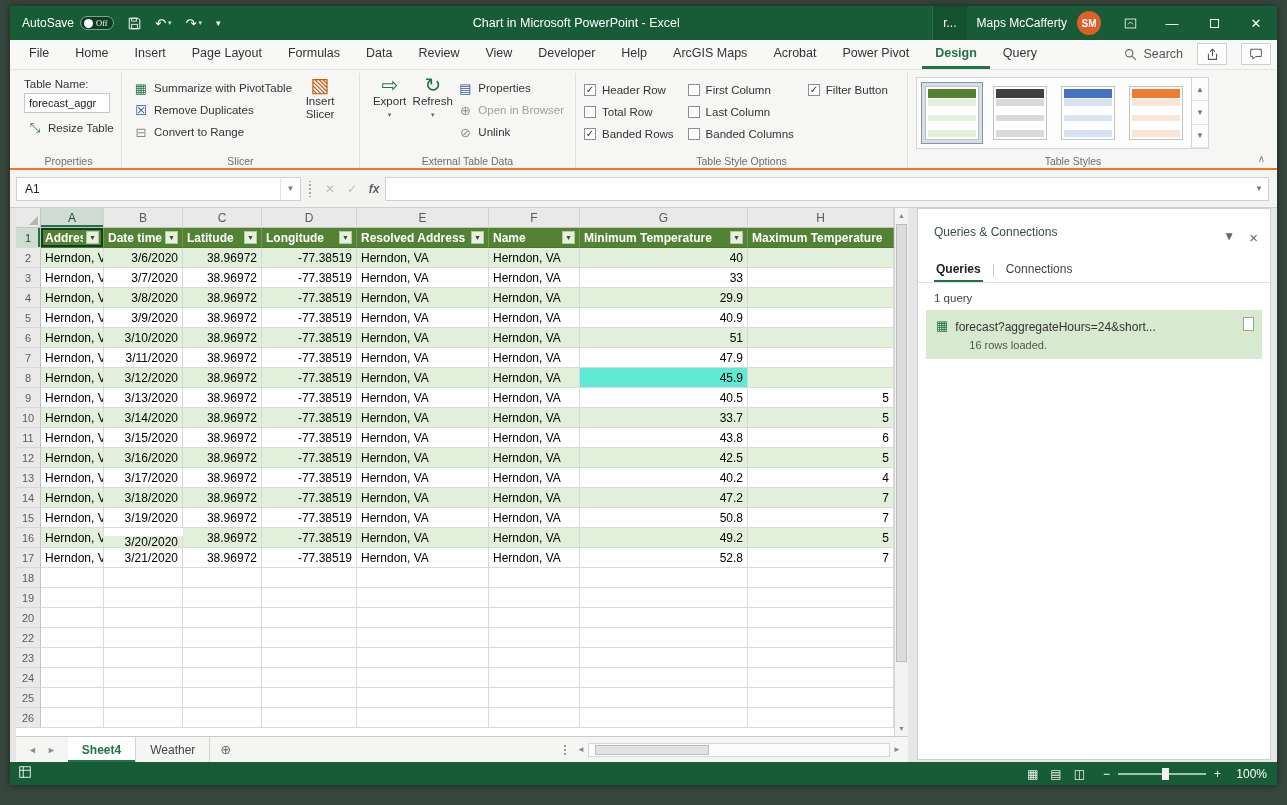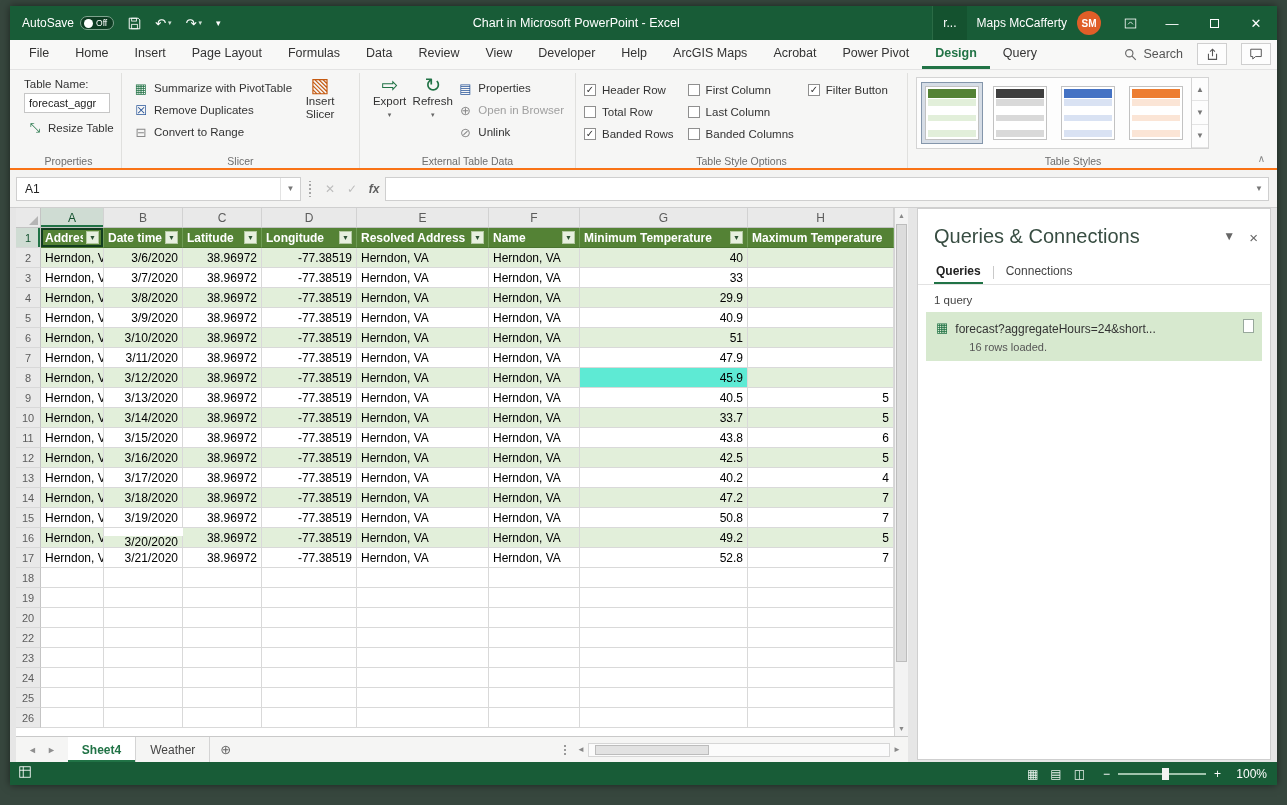--- a/index.html
+++ b/index.html
@@ -10,7 +10,7 @@
   
   .titlebar { height:34px; background:#185c37; color:#fff; display:flex; align-items:center; padding-left:12px; font-size:12px; flex:none; }
   .autosave { display:flex; align-items:center; gap:6px; }
-  .pill { width:34px; height:14px; border-radius:8px; background:#0e3d23; border:1px solid #7fa48e; display:flex; align-items:center; padding:0 3px; gap:3px; }
+  .pill { width:34px; height:14px; border-radius:8px; background:#0e3d23; border:1px solid #7fa48e; display:flex; align-items:center; padding:0 3px; gap:3px;font-family:Liberation Serif, serif; }
   .knob { width:9px; height:9px; border-radius:50%; background:#fff; flex:none; }
   .pill-txt { font-size:8.5px; color:#fff; }
   .tb-ic { margin-left:14px; color:#fff; font-size:13px; display:flex; align-items:center; gap:2px; }

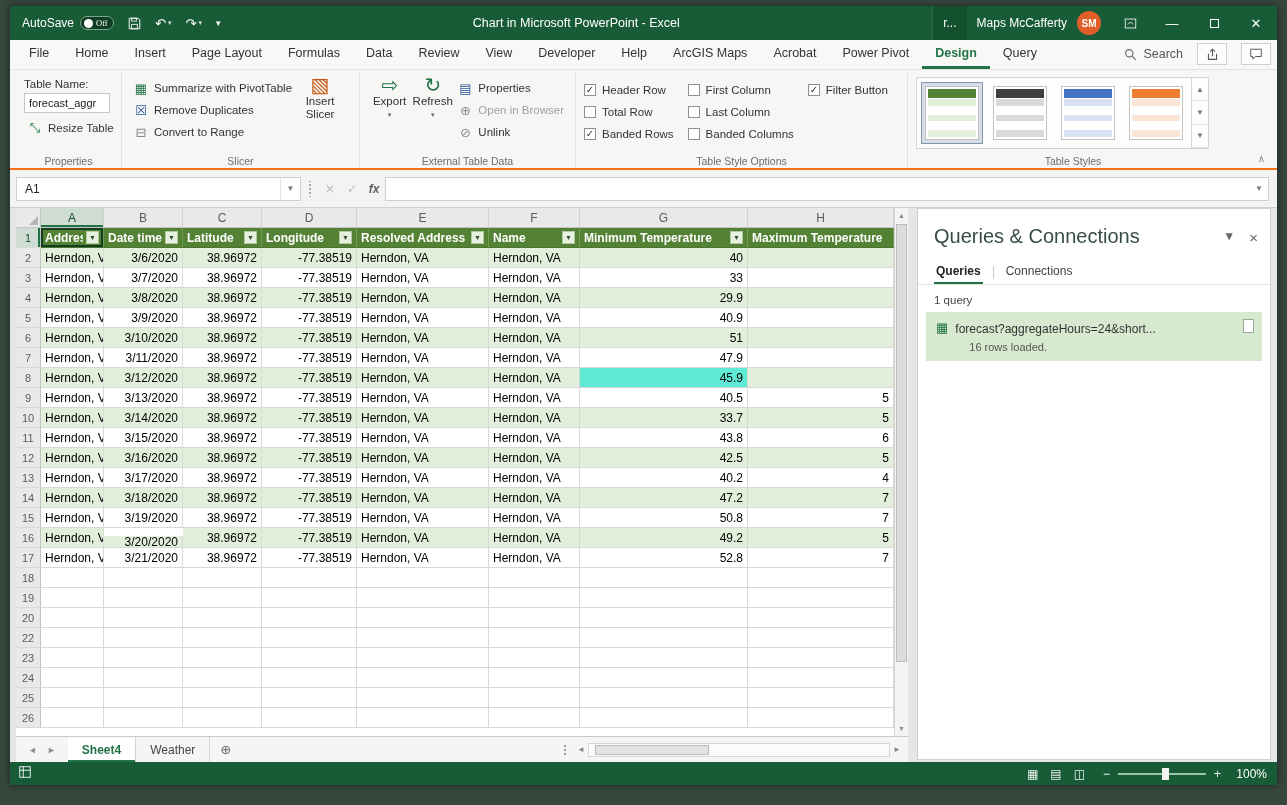--- a/index.html
+++ b/index.html
@@ -113,7 +113,7 @@
   
   .panel { flex:1; background:#fff; border:1px solid #cfcfcf; margin:0 6px 2px 9px; display:flex; flex-direction:column; overflow:hidden; }
   .panel-head { display:flex; align-items:flex-start; padding:16px 12px 4px 16px; }
-  .panel-title { flex:1; font-size:20px; color:#384d42; }
+  .panel-title { flex:1; font-size:12px; color:#384d42; }
   .panel-ic { color:#666; font-size:12px; margin-left:14px; margin-top:4px; }
   .panel-tabs { display:flex; align-items:center; padding:8px 16px 0; border-bottom:1px solid #e2e2e2; }
   .ptab { font-size:12px; color:#444; padding:4px 2px 6px; }

